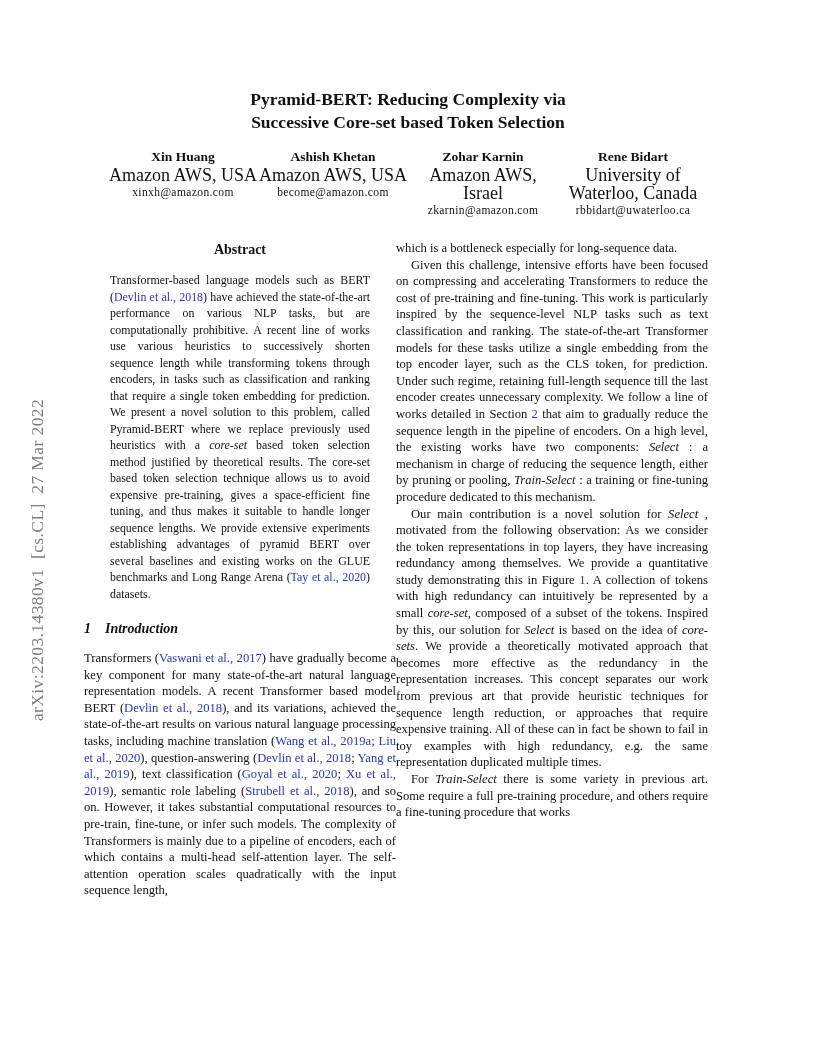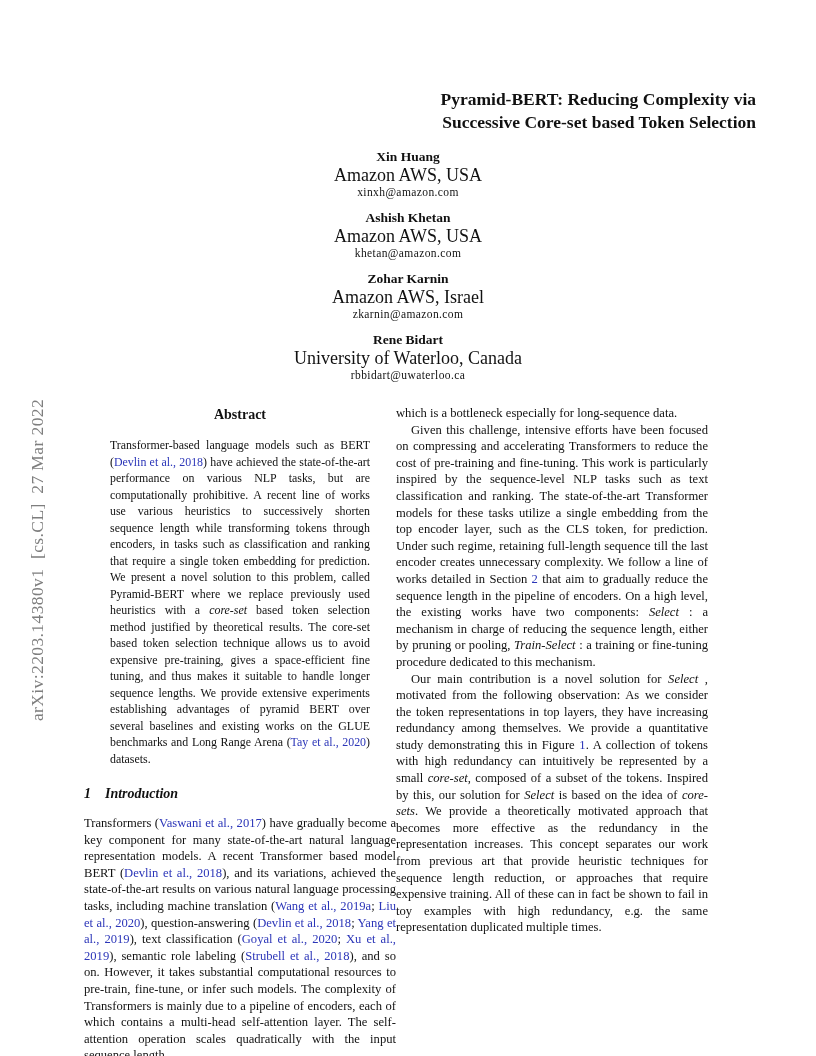--- a/index.html
+++ b/index.html
@@ -29,7 +29,7 @@
   
   .title{
     margin:88px 60px 0;
-    text-align:right;
+    text-align:center;
     font-weight:bold;
     font-size:17.5px;
     line-height:23px;

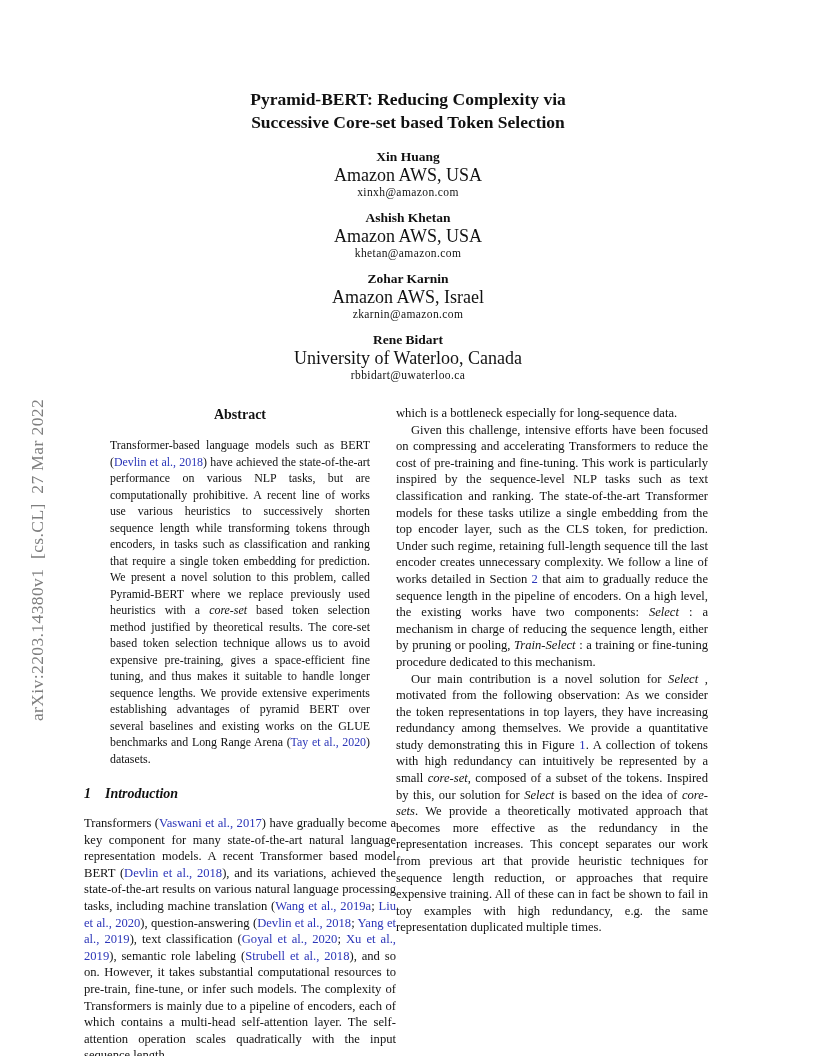--- a/index.html
+++ b/index.html
@@ -36,7 +36,7 @@
   }
   .authors{
     display:grid;
-    grid-template-columns:1fr;
+    grid-template-columns:1fr 1fr 1fr 1fr;
     width:600px;
     margin:13px auto 0;
     row-gap:7px;

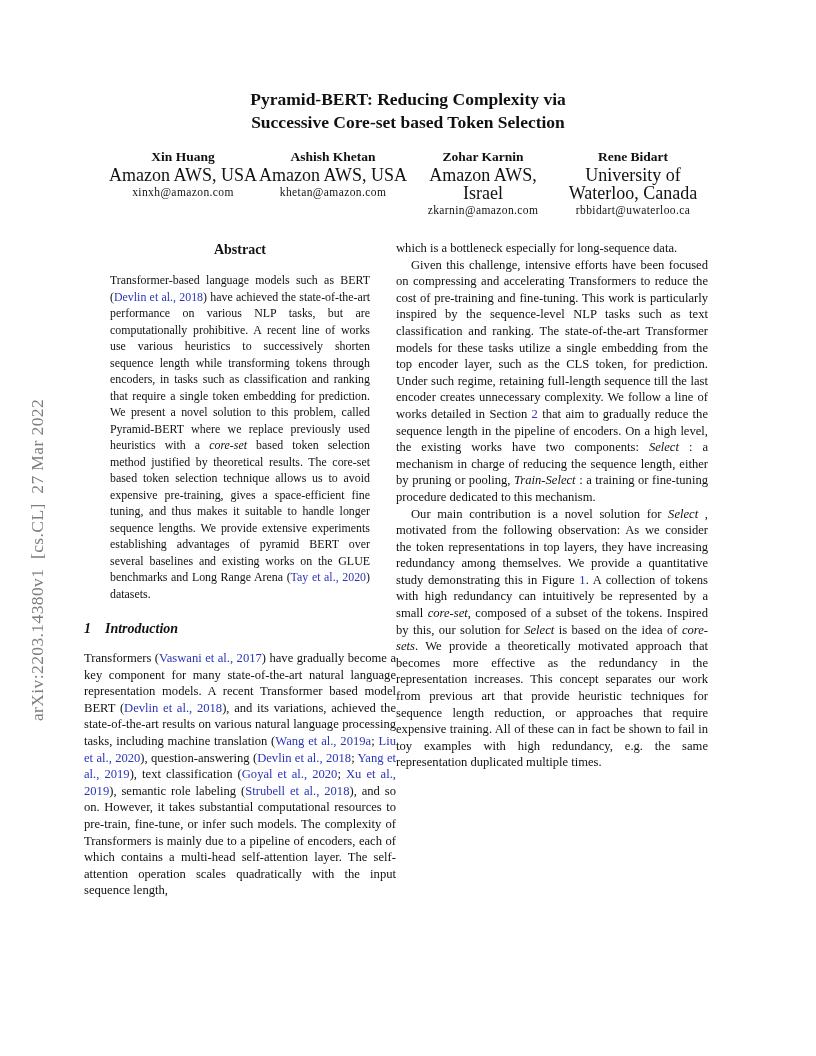--- a/index.html
+++ b/index.html
@@ -106,7 +106,7 @@
     <div>
       <div class="author-name">Ashish Khetan</div>
       <div class="author-affil">Amazon AWS, USA</div>
-      <div class="author-email">khetan@amazon.com</div>
+      <div class="author-email">become@amazon.com</div>
     </div>
     <div>
       <div class="author-name">Zohar Karnin</div>

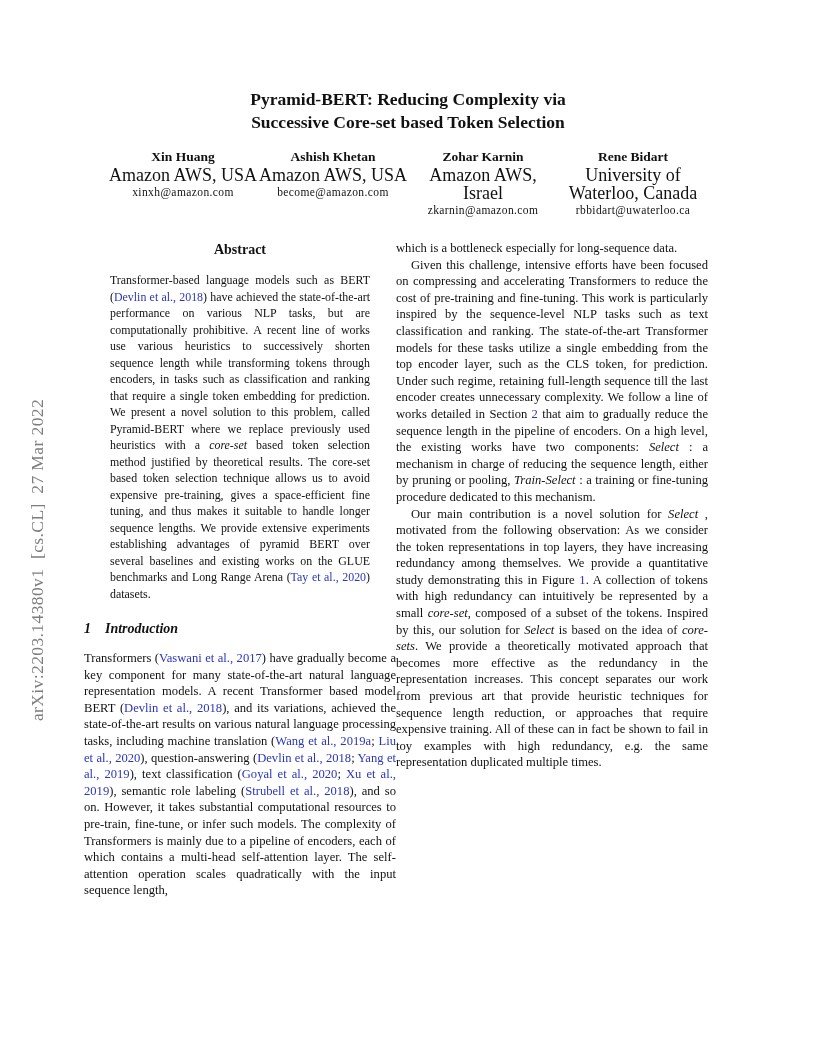--- a/index.html
+++ b/index.html
@@ -139,6 +139,7 @@
       <p class="body-p"><span class="">which is a bottleneck especially for long-sequence data.</span></p>
       <p class="body-p indent"><span class="">Given this challenge, intensive efforts have been focused on compressing and accelerating Transformers to reduce the cost of pre-training and fine-tuning. This work is particularly inspired by the sequence-level NLP tasks such as text classification and ranking. The state-of-the-art Transformer models for these tasks utilize a single embedding from the top encoder layer, such as the CLS token, for prediction. Under such regime, retaining full-length sequence till the last encoder creates unnecessary complexity. We follow a line of works detailed in Section </span><span class="cite">2</span><span class=""> that aim to gradually reduce the sequence length in the pipeline of encoders. On a high level, the existing works have two components:  </span><span class="it">Select</span><span class=""> : a mechanism in charge of reducing the sequence length, either by pruning or pooling, </span><span class="it">Train-Select</span><span class=""> : a training or fine-tuning procedure dedicated to this mechanism.</span></p>
       <p class="body-p indent"><span class="">Our main contribution is a novel solution for </span><span class="it">Select</span><span class=""> , motivated from the following observation: As we consider the token representations in top layers, they have increasing redundancy among themselves. We provide a quantitative study demonstrating this in Figure </span><span class="cite">1</span><span class="">. A collection of tokens with high redundancy can intuitively be represented by a small </span><span class="it">core-set</span><span class="">, composed of a subset of the tokens. Inspired by this, our solution for </span><span class="it">Select</span><span class=""> is based on the idea of </span><span class="it">core-sets</span><span class="">. We provide a theoretically motivated approach that becomes more effective as the redundancy in the representation increases. This concept separates our work from previous art that provide heuristic techniques for sequence length reduction, or approaches that require expensive training. All of these can in fact be shown to fail in toy examples with high redundancy, e.g. the same representation duplicated multiple times.</span></p>
+      <p class="body-p indent"><span class="">For </span><span class="it">Train-Select</span><span class=""> there is some variety in previous art. Some require a full pre-training procedure, and others require a fine-tuning procedure that works</span></p>
     </div>
 
   </div>

